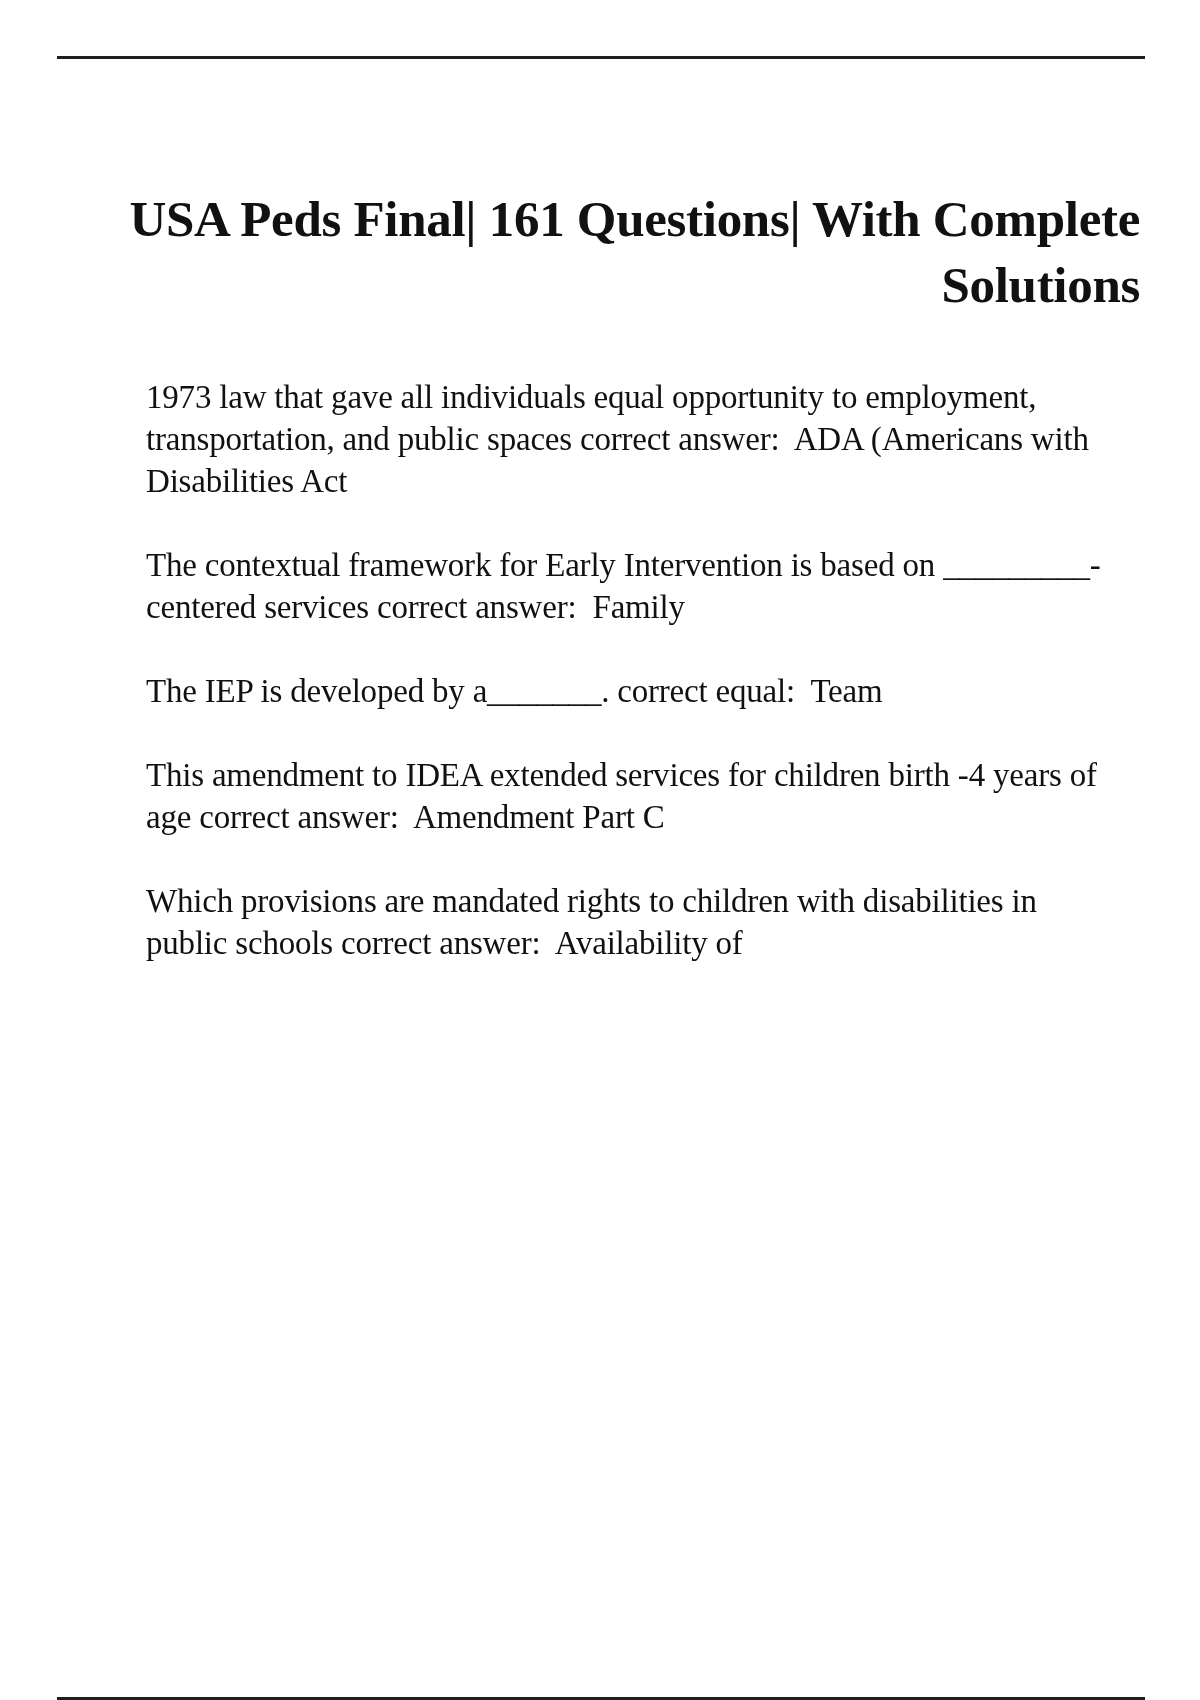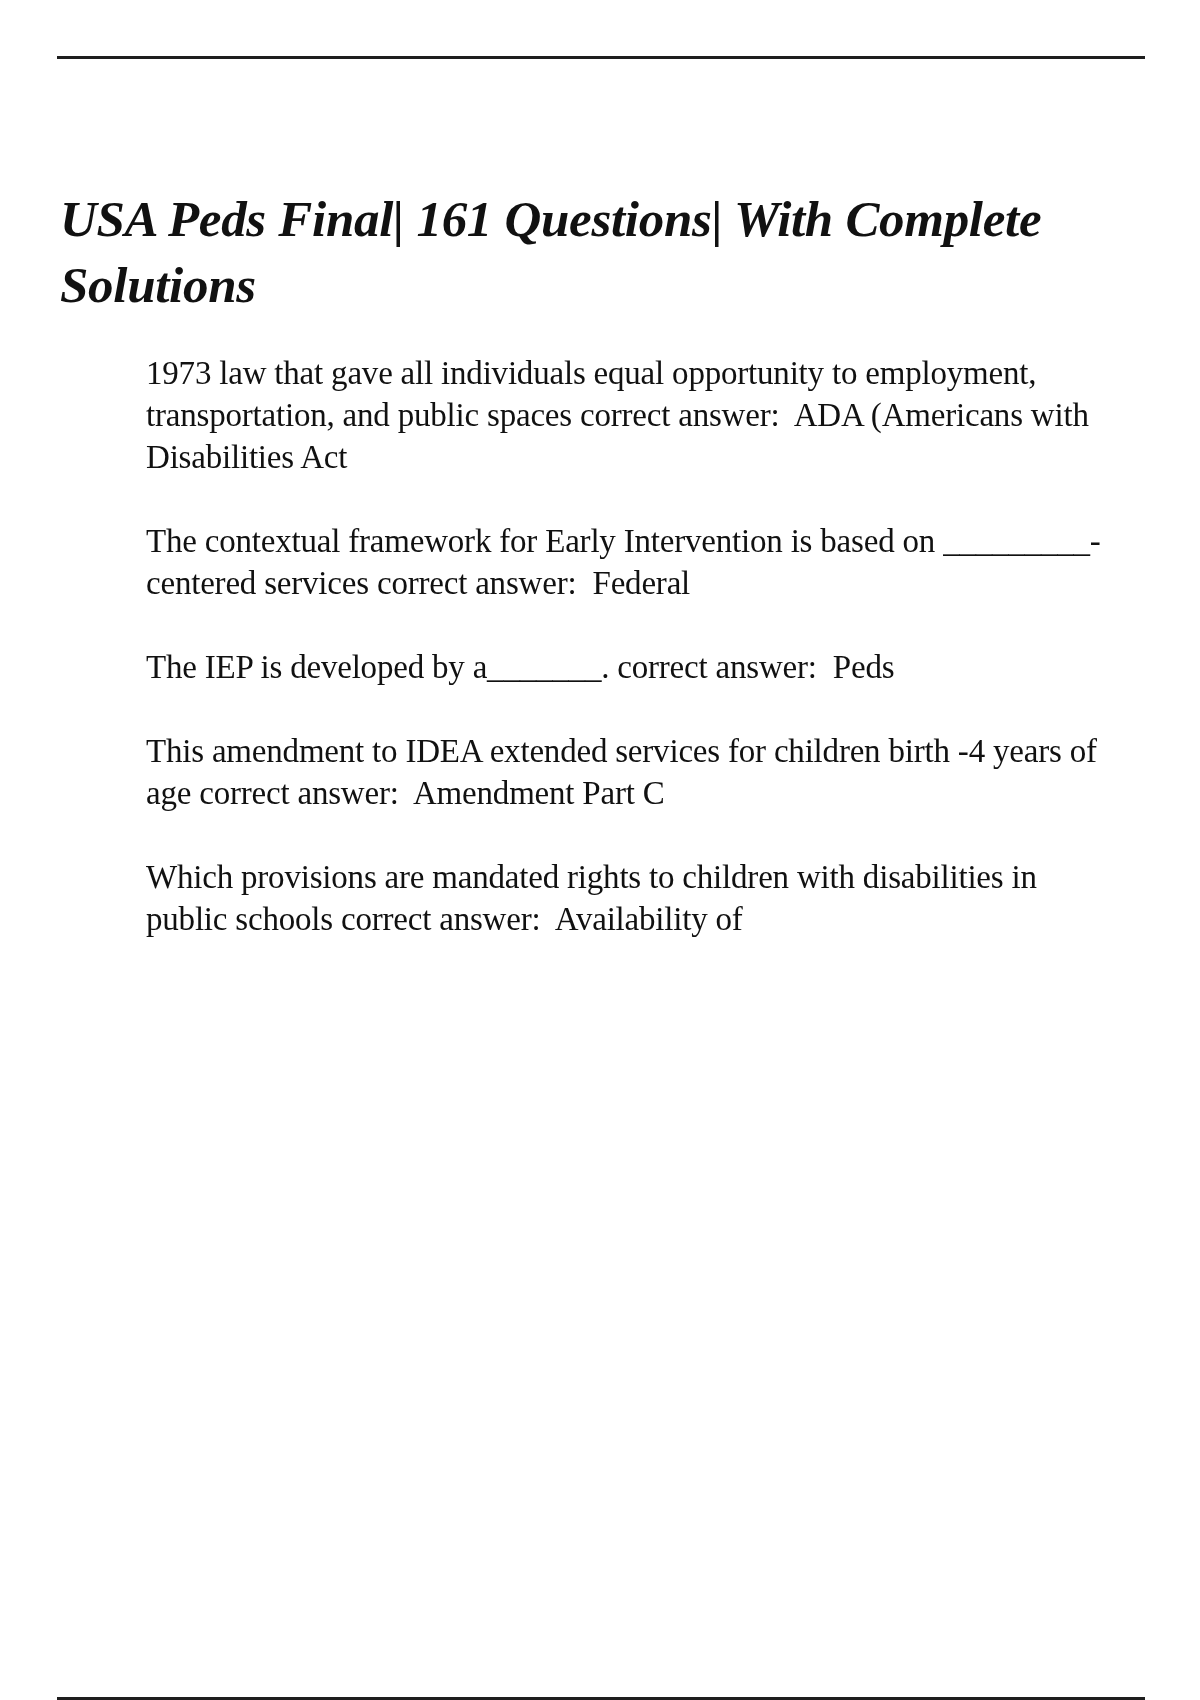--- a/index.html
+++ b/index.html
@@ -29,13 +29,12 @@
       top: 186px;
       left: 60px;
       width: 1080px;
-      text-align: left;
+      text-align: right;
       font-weight: bold;
       font-size: 51px;
       line-height: 66px;
       margin: 0;
       letter-spacing: -0.3px;
-      font-style: italic;
     }
     .content {
       position: absolute;

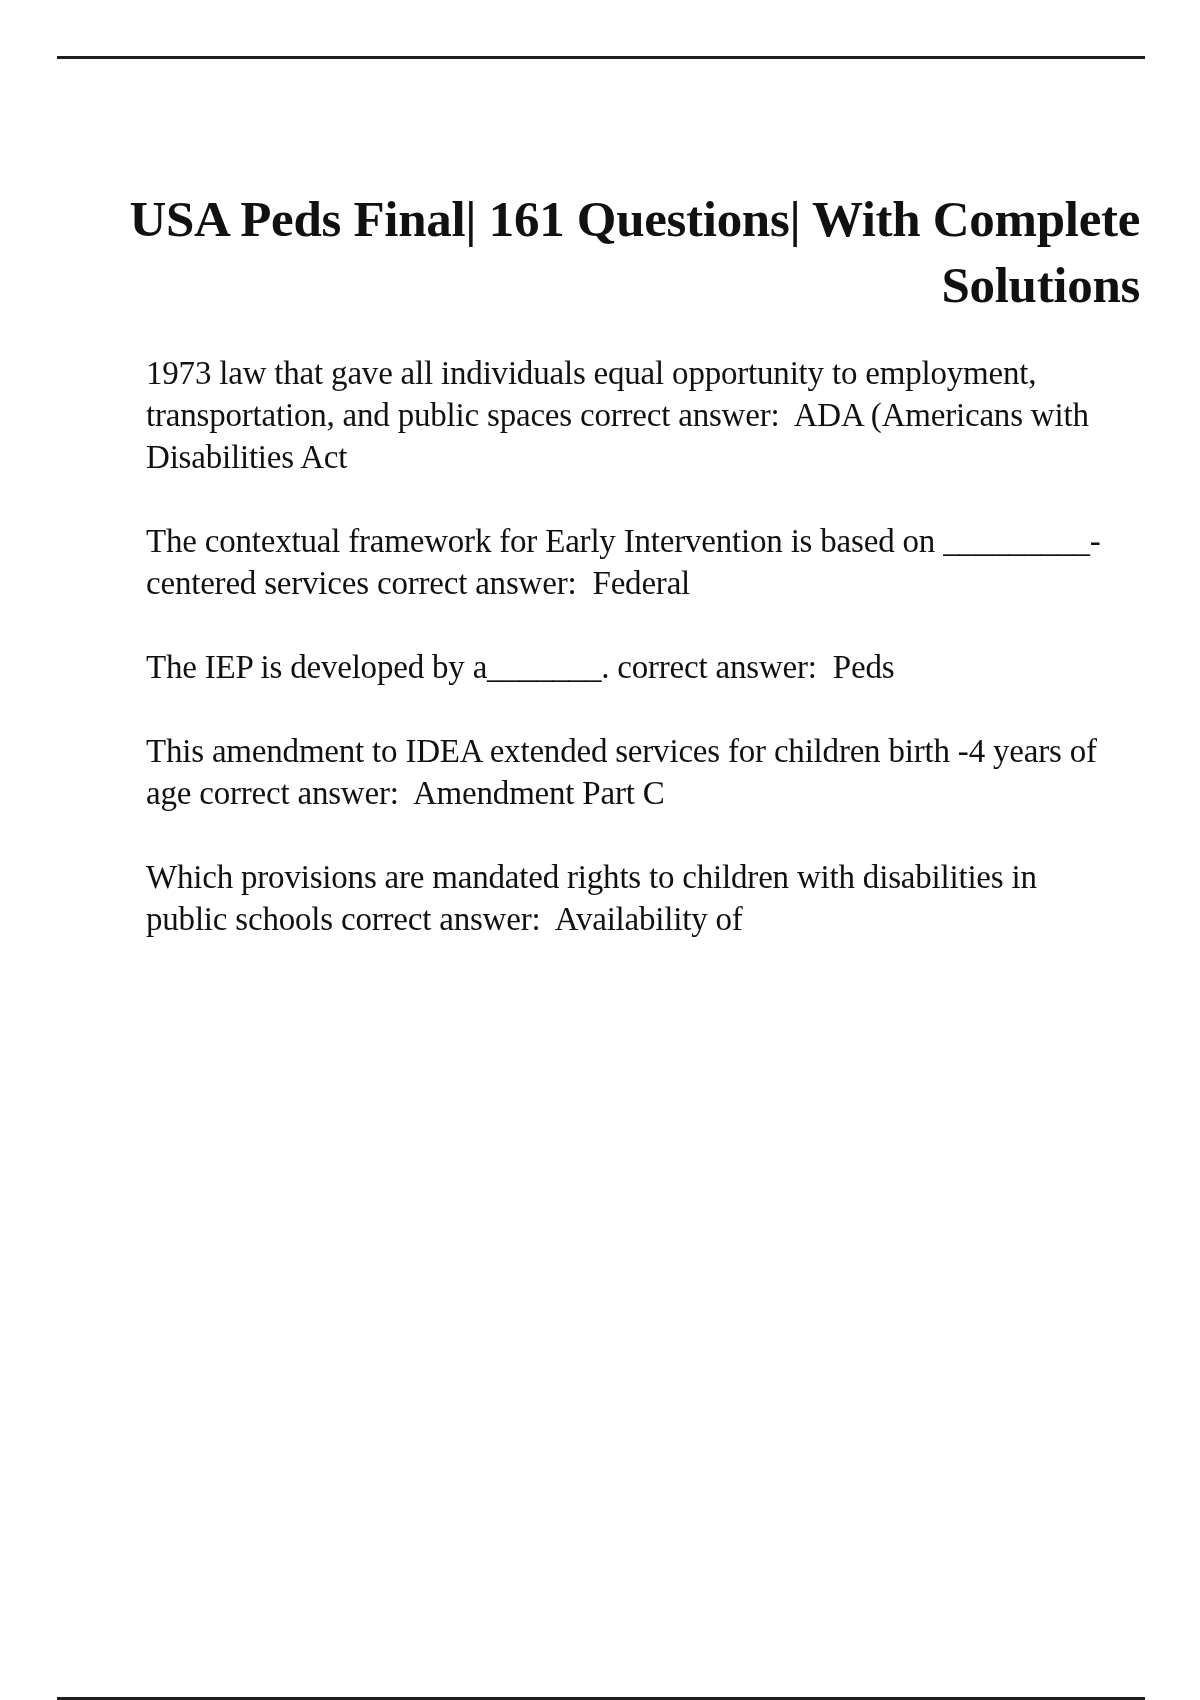--- a/index.html
+++ b/index.html
@@ -38,7 +38,7 @@
     }
     .content {
       position: absolute;
-      top: 352px;
+      top: 376px;
       left: 146px;
       width: 960px;
     }

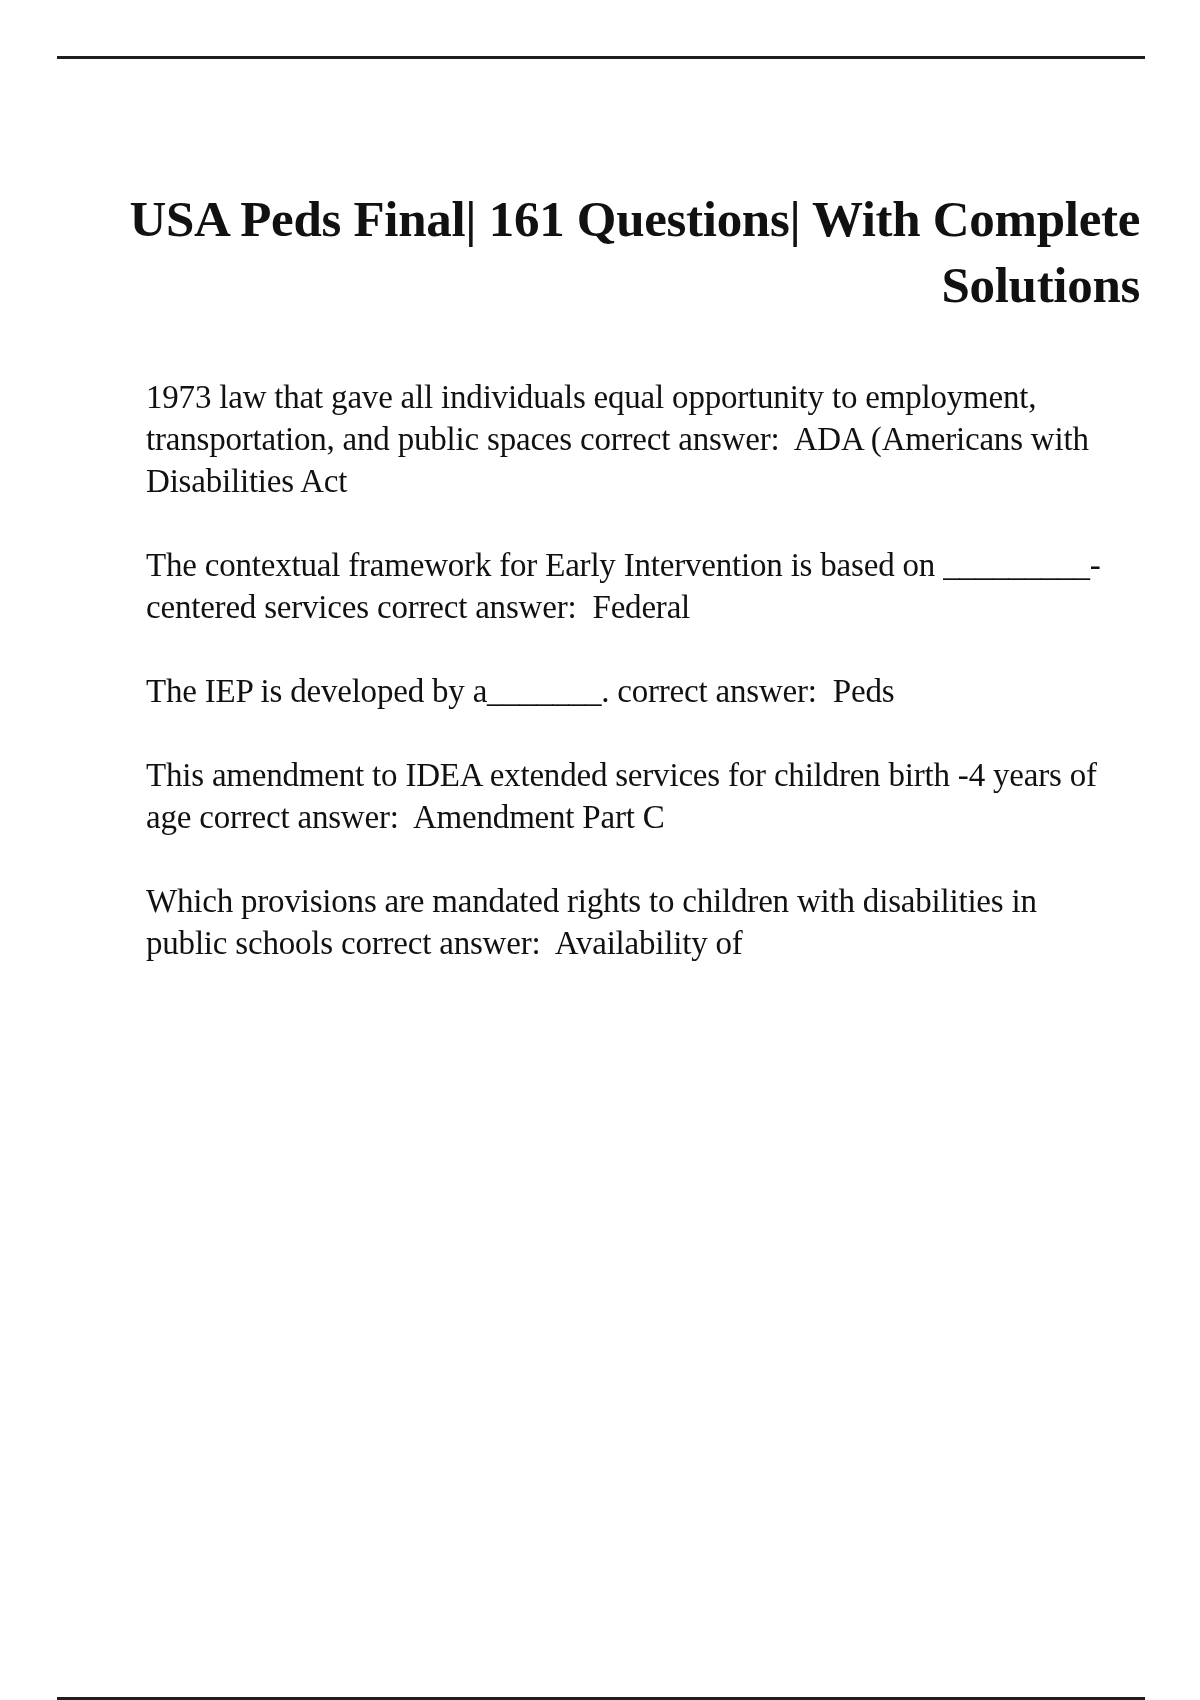--- a/index.html
+++ b/index.html
@@ -59,7 +59,7 @@
 
 <div class="content">
   <p class="qa">1973 law that gave all individuals equal opportunity to employment, transportation, and public spaces correct answer:  ADA (Americans with Disabilities Act</p>
-  <p class="qa">The contextual framework for Early Intervention is based on _________-centered services correct answer:  Federal</p>
+  <p class="qa">The contextual framework for Early Intervention is based on _________-centered services correct answer:  Family</p>
   <p class="qa">The IEP is developed by a_______. correct answer:  Peds</p>
   <p class="qa">This amendment to IDEA extended services for children birth -4 years of age correct answer:  Amendment Part C</p>
   <p class="qa">Which provisions are mandated rights to children with disabilities in public schools correct answer:  Availability of</p>

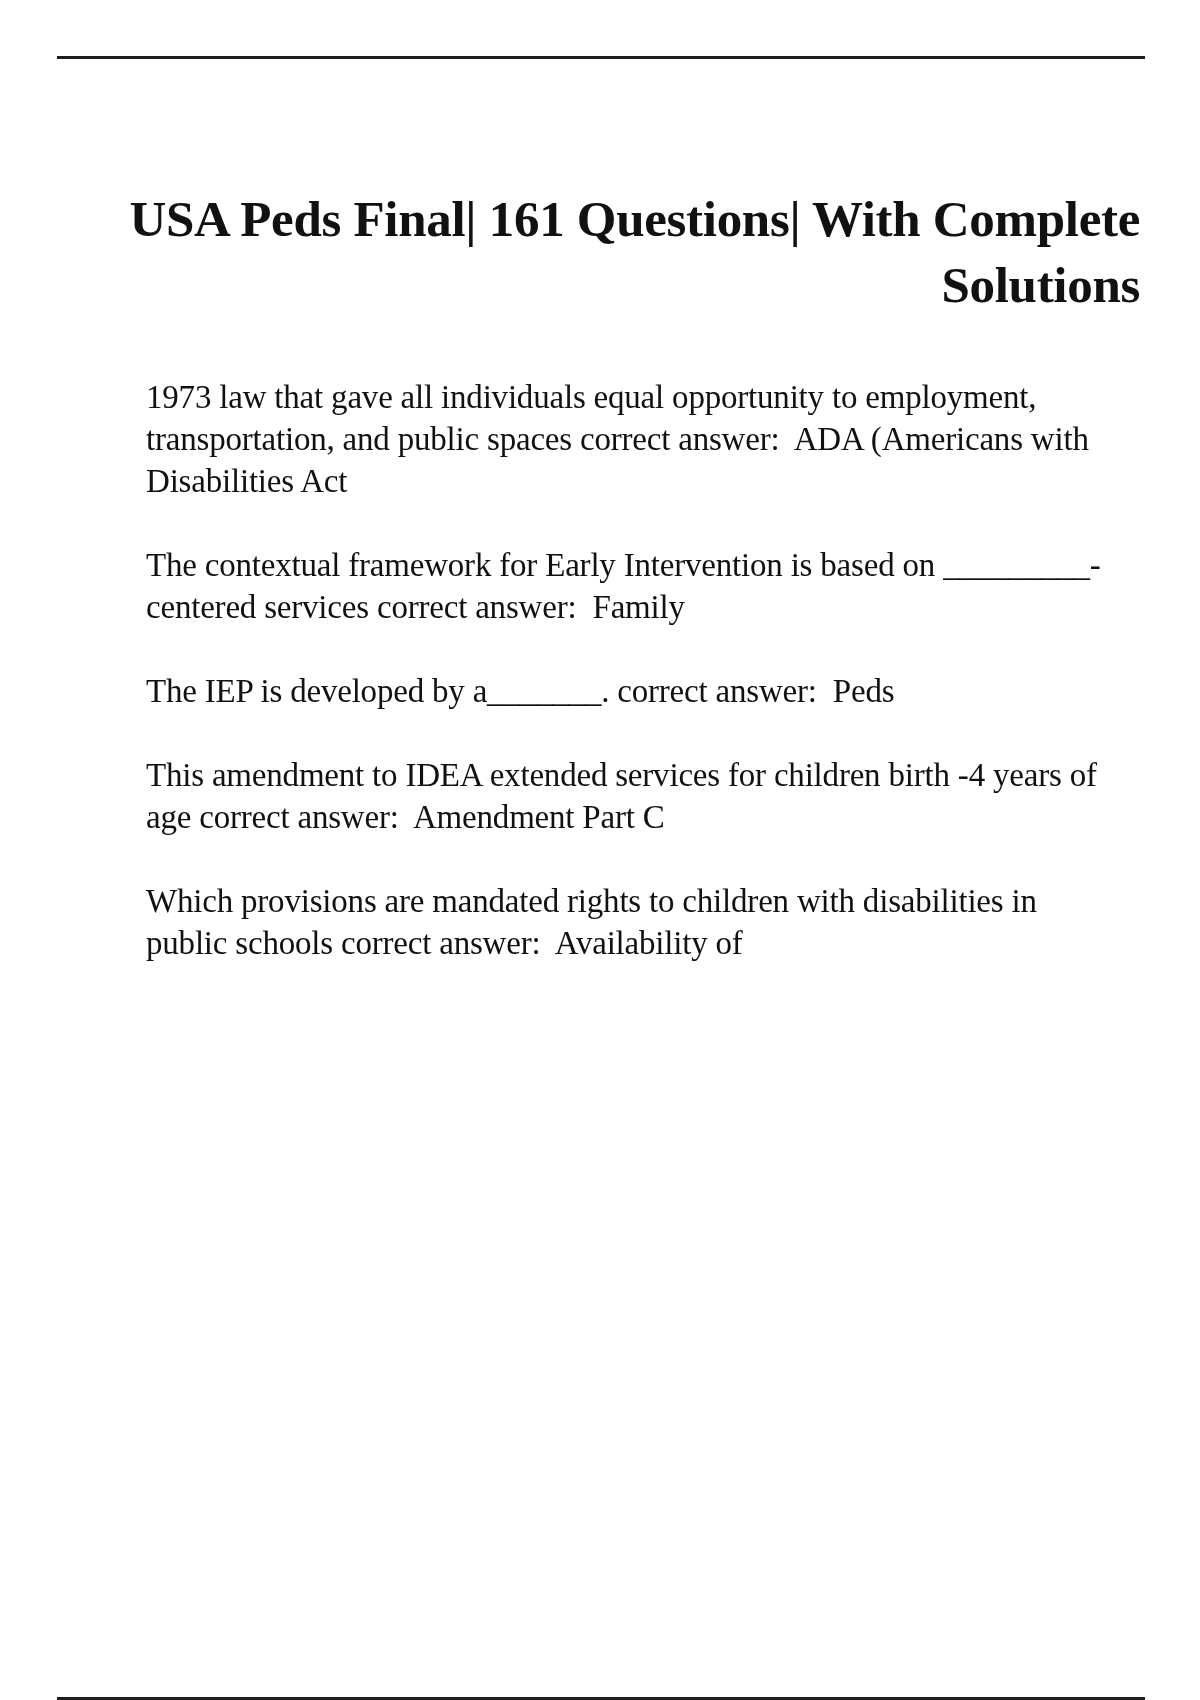--- a/index.html
+++ b/index.html
@@ -60,7 +60,7 @@
 <div class="content">
   <p class="qa">1973 law that gave all individuals equal opportunity to employment, transportation, and public spaces correct answer:  ADA (Americans with Disabilities Act</p>
   <p class="qa">The contextual framework for Early Intervention is based on _________-centered services correct answer:  Family</p>
-  <p class="qa">The IEP is developed by a_______. correct answer:  Peds</p>
+  <p class="qa">The IEP is developed by a_______. correct equal:  Team</p>
   <p class="qa">This amendment to IDEA extended services for children birth -4 years of age correct answer:  Amendment Part C</p>
   <p class="qa">Which provisions are mandated rights to children with disabilities in public schools correct answer:  Availability of</p>
 </div>

